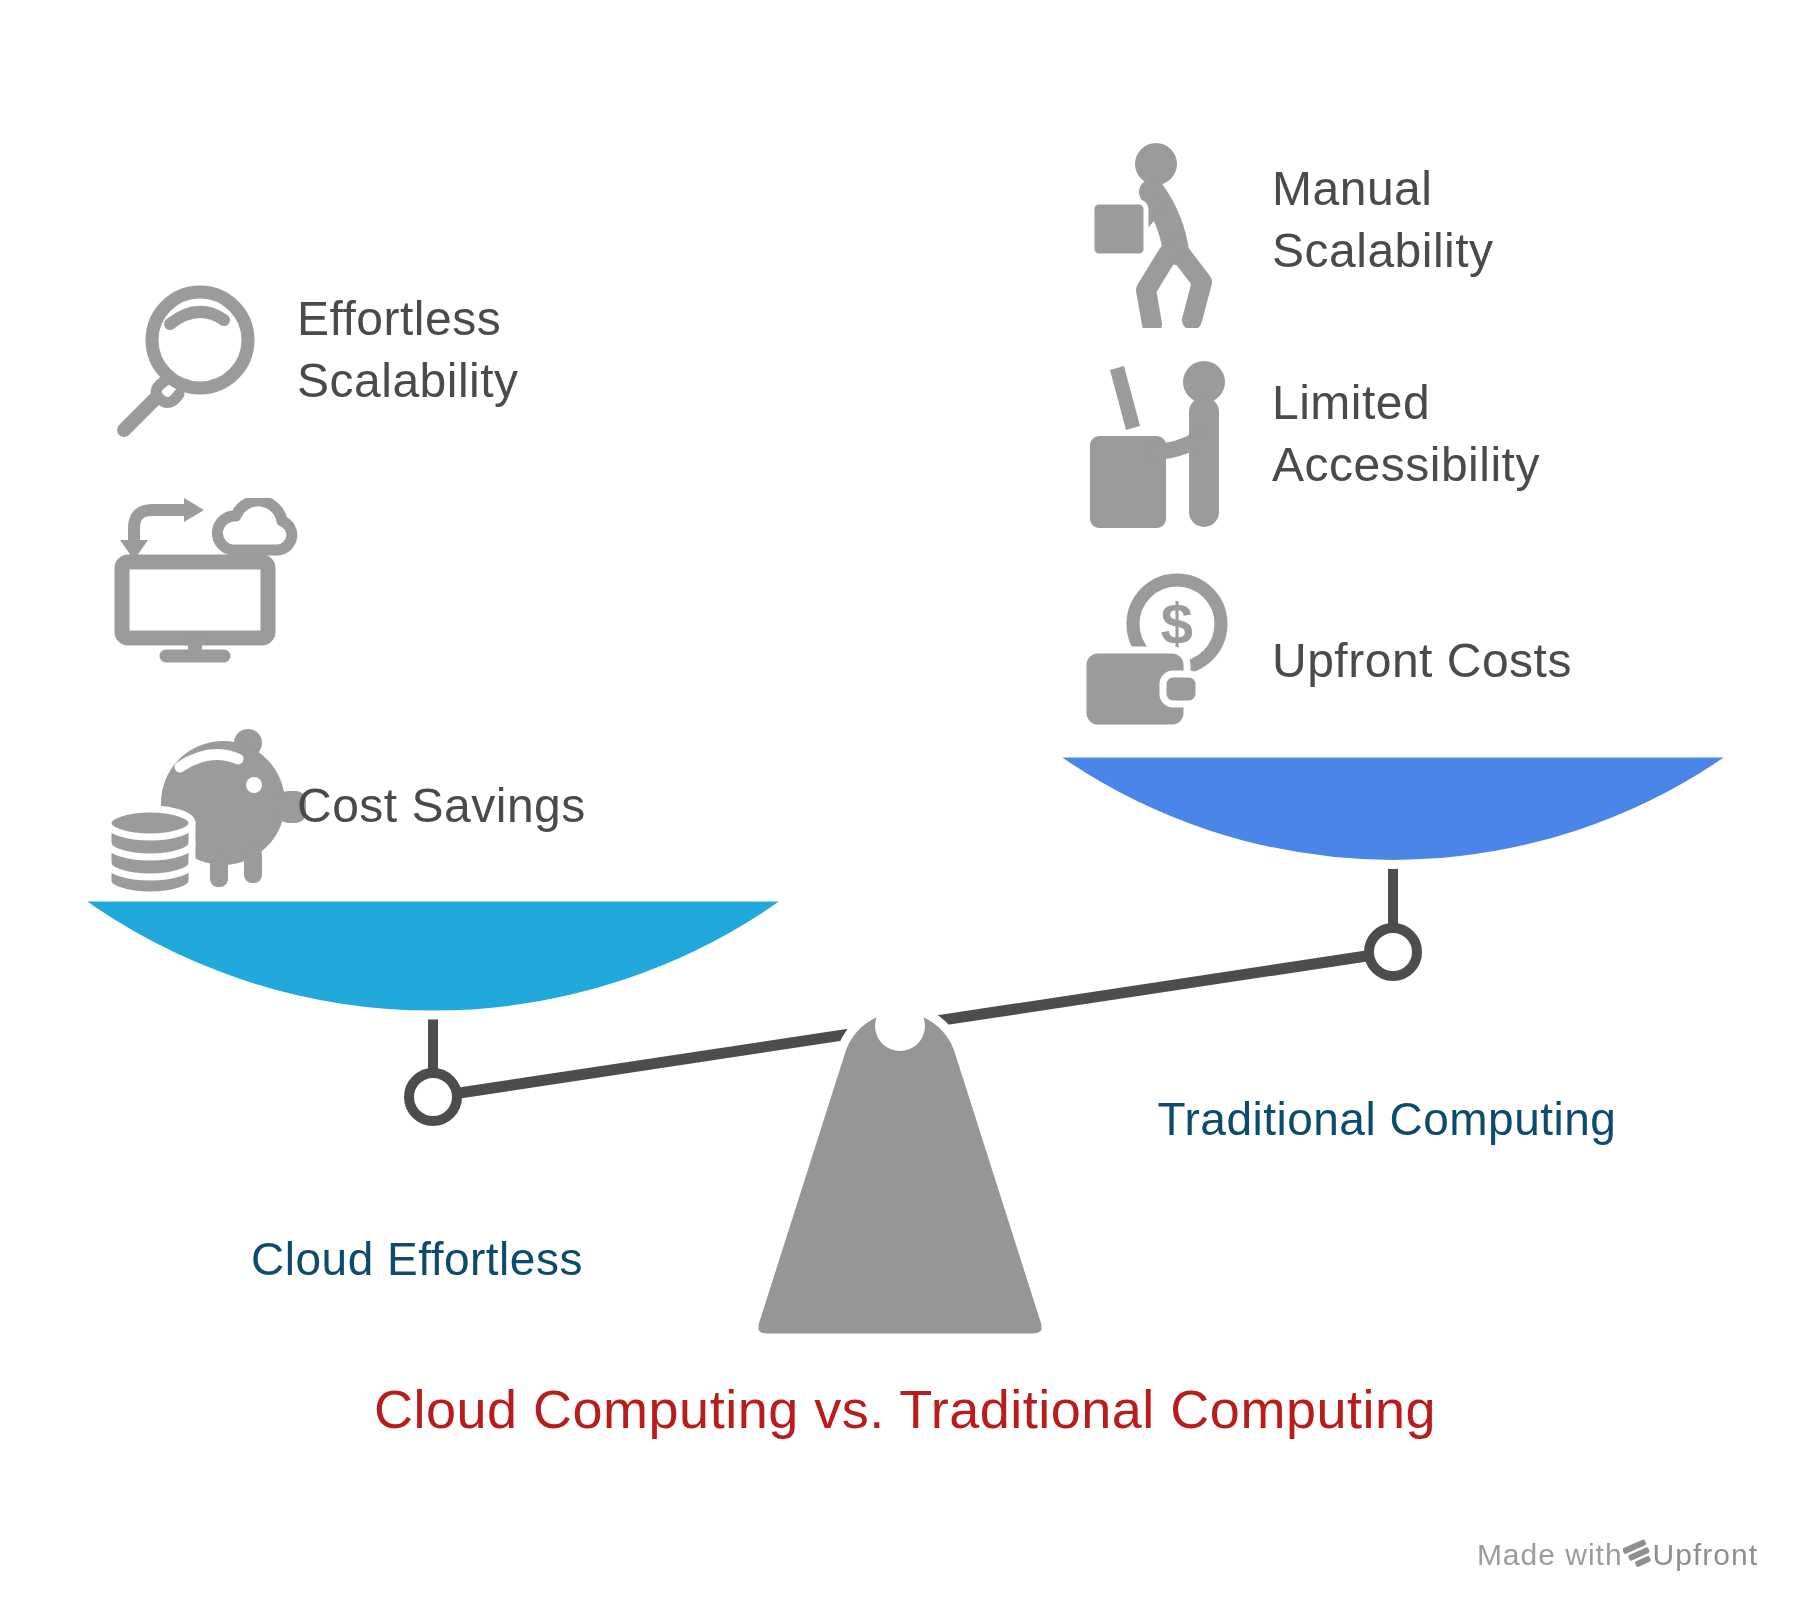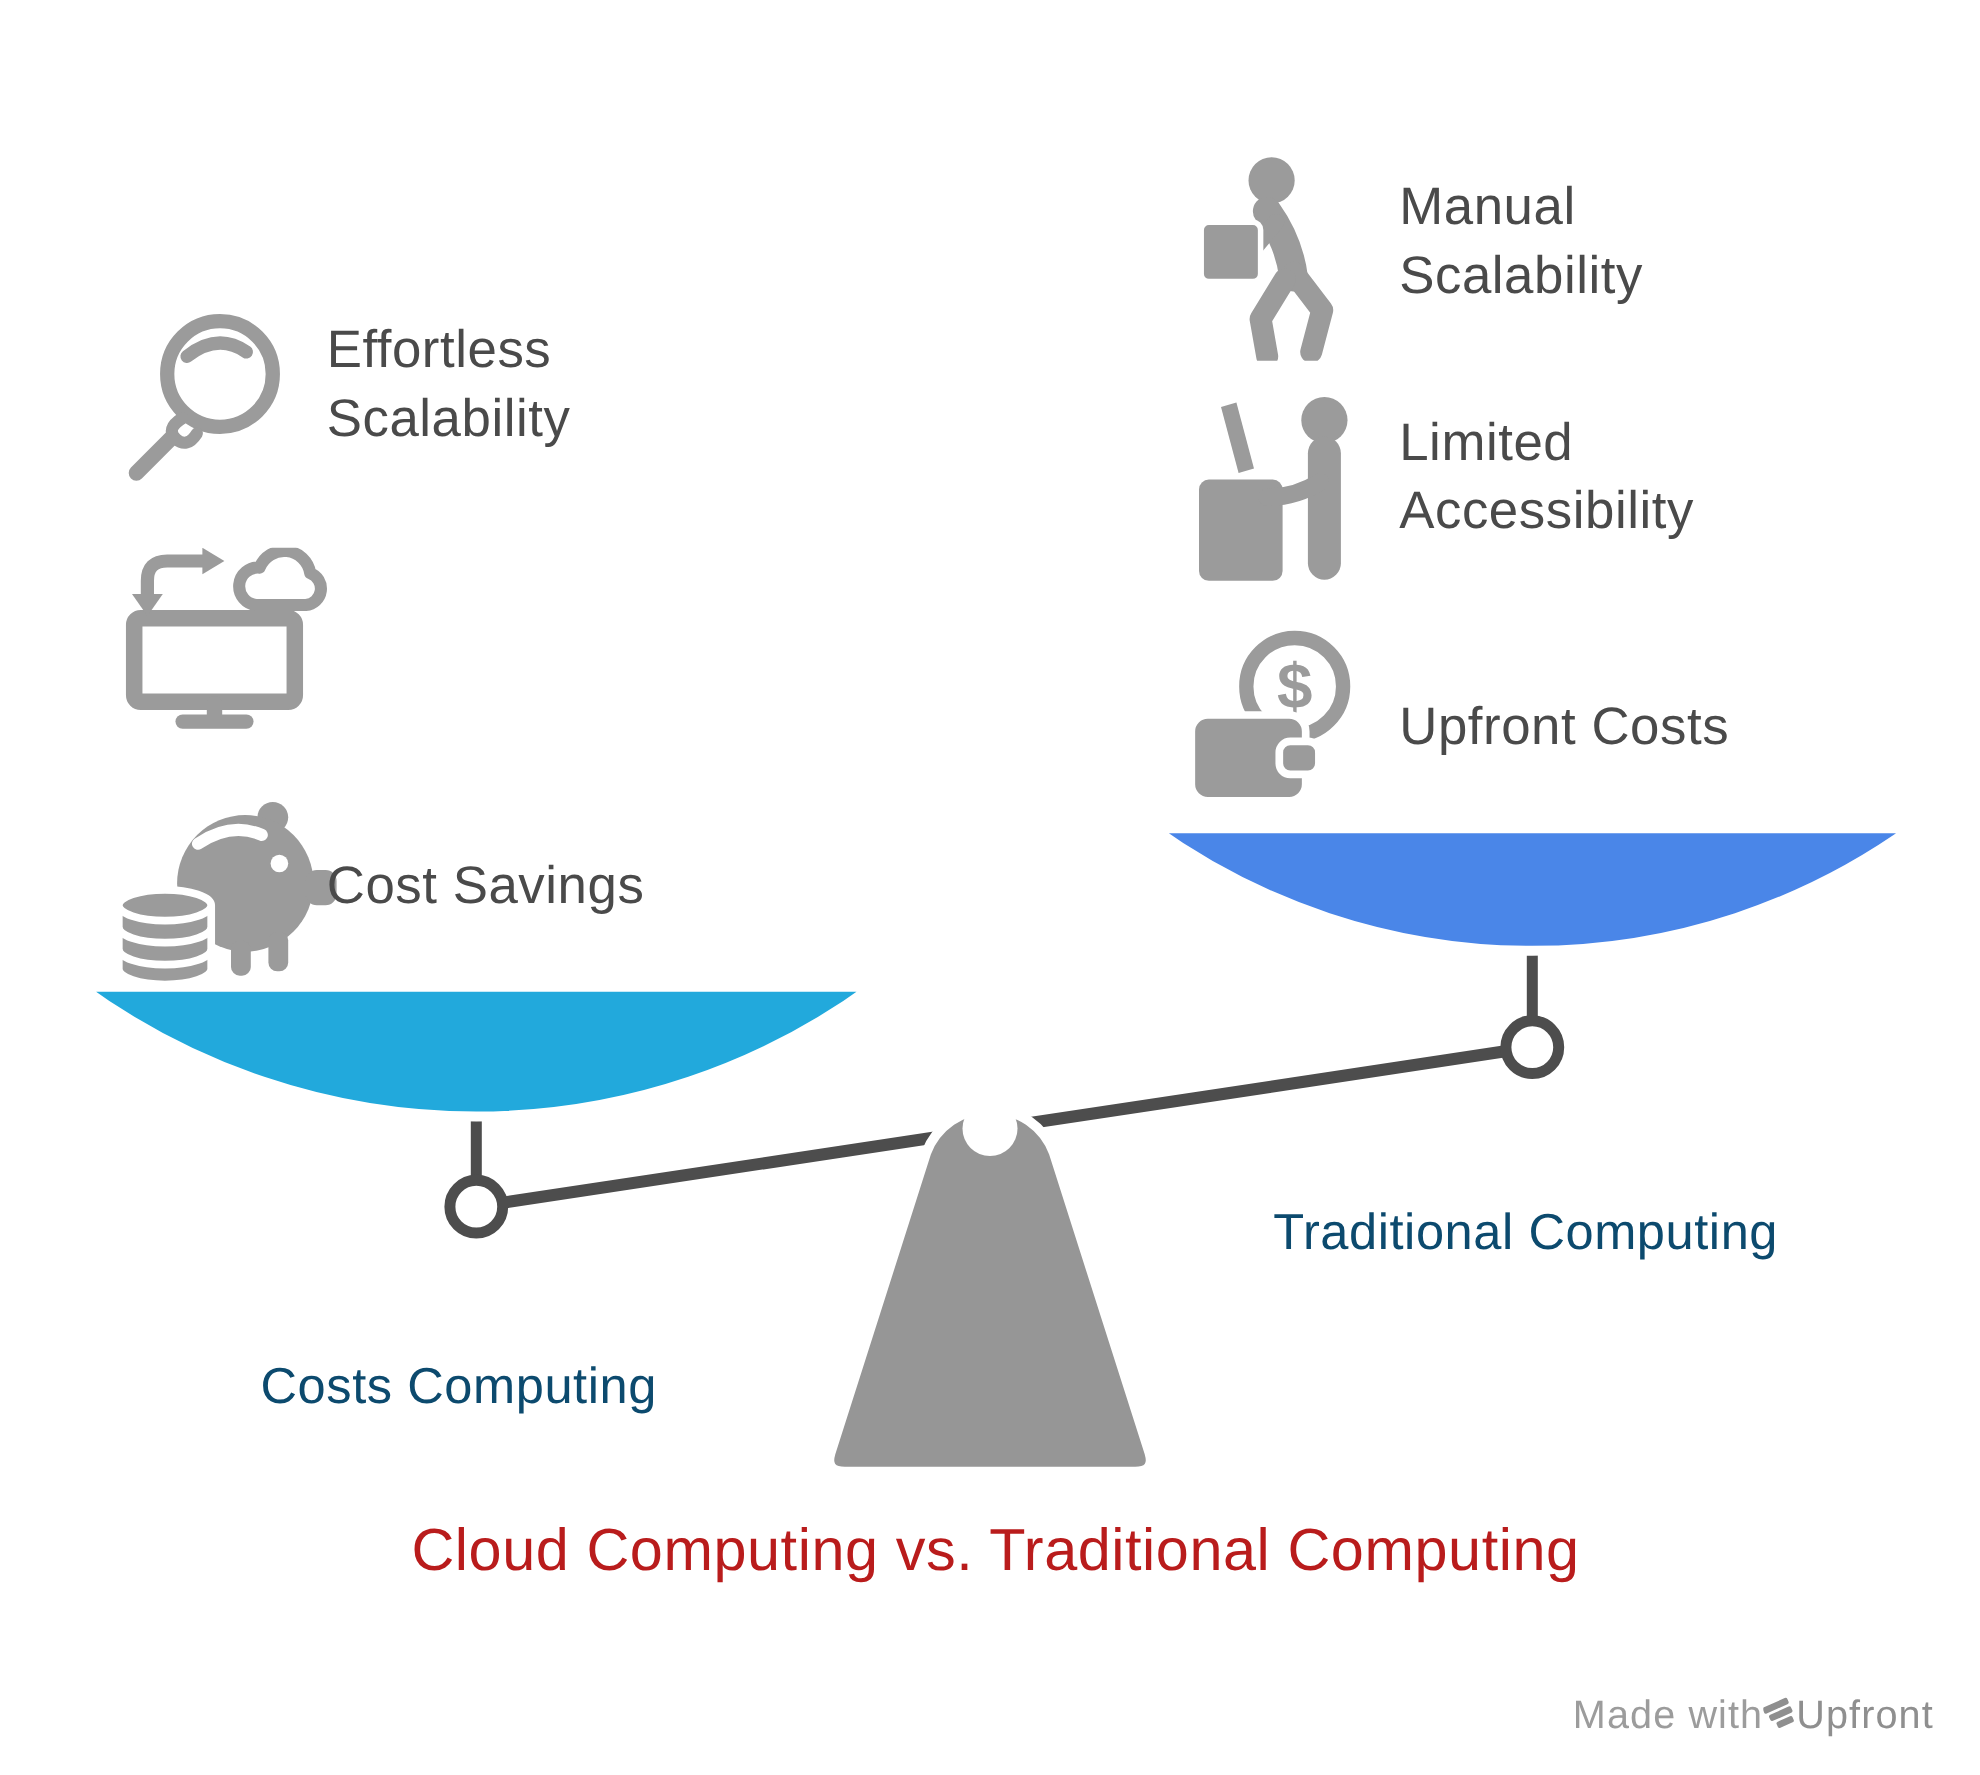--- a/index.html
+++ b/index.html
@@ -135,7 +135,7 @@
     <span></span>
   </div>
 
-  <div class="abs pan-label" style="left:417px;top:1232px">Costs Computing</div>
+  <div class="abs pan-label" style="left:417px;top:1232px">Cloud Effortless</div>
   <div class="abs pan-label" style="left:1387px;top:1092px">Traditional Computing</div>
   <div class="abs diagram-title" style="left:905px;top:1378px">Cloud Computing vs. Traditional Computing</div>
 

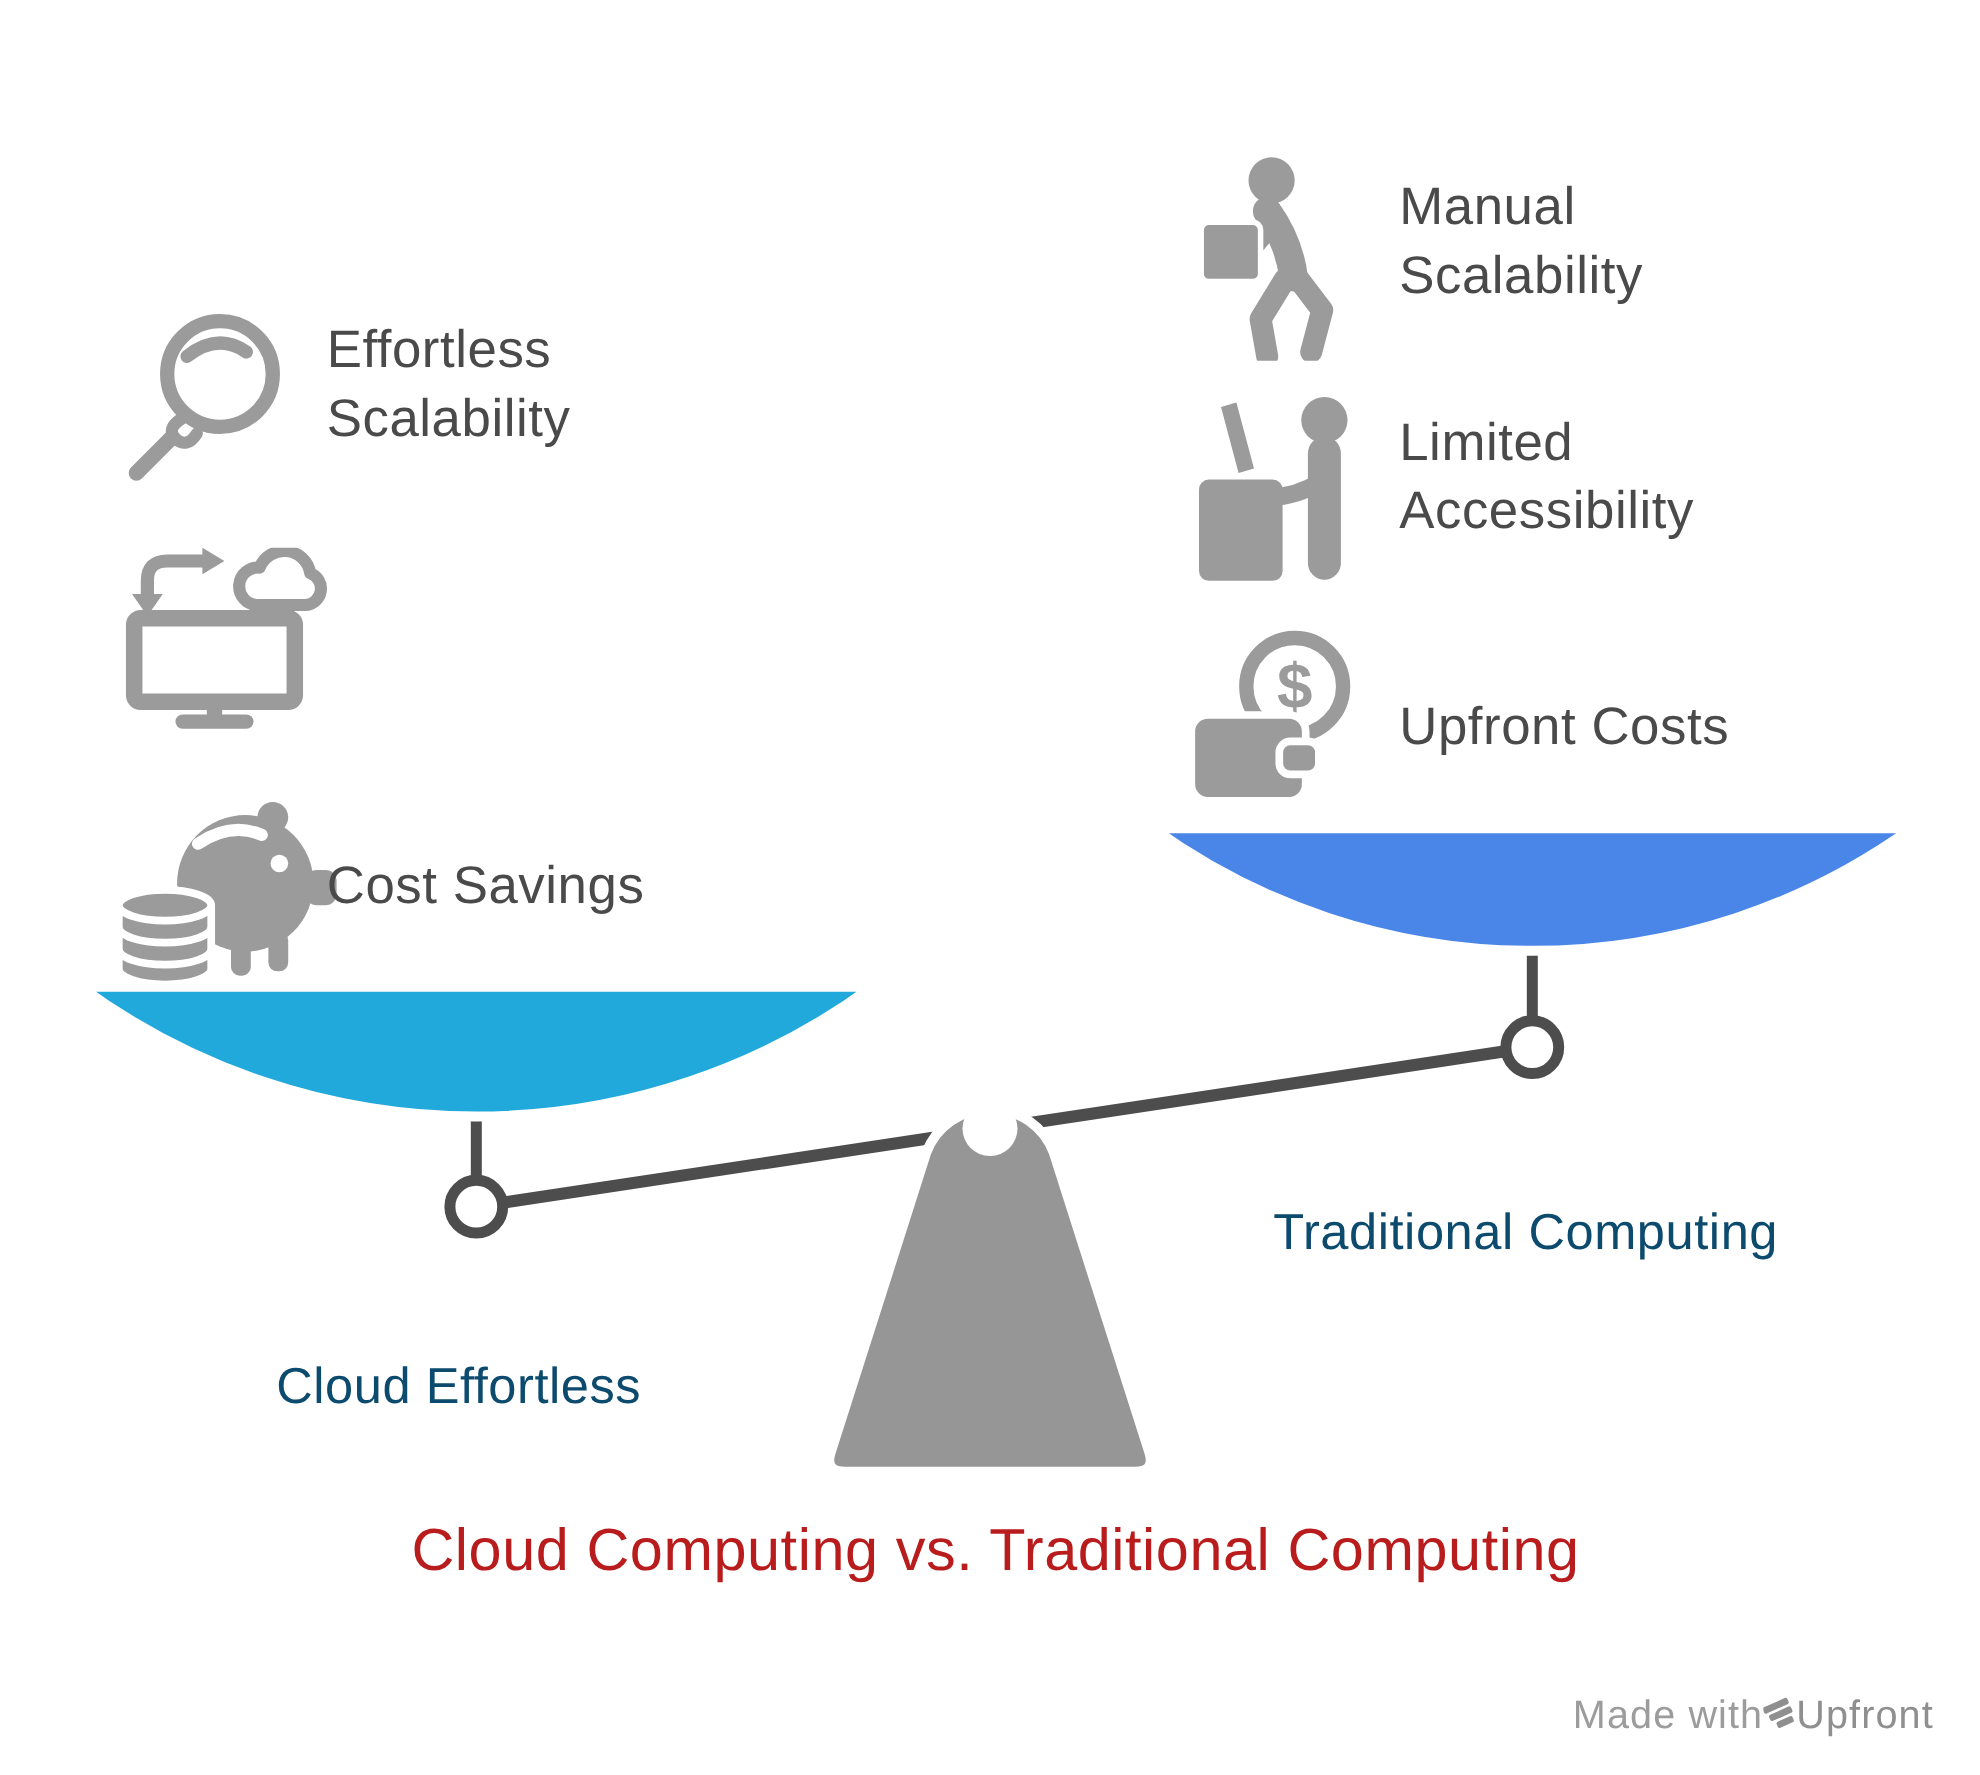--- a/index.html
+++ b/index.html
@@ -20,7 +20,7 @@
   }
   .footer{
     position:absolute;right:42px;top:1538px;display:flex;align-items:center;
-    font-size:36px;color:#9C9C9C;letter-spacing:1px;
+    font-size:30px;color:#9C9C9C;letter-spacing:1px;
   }
   .footer .brand{color:#8F8F8F;}
   svg{display:block;}

